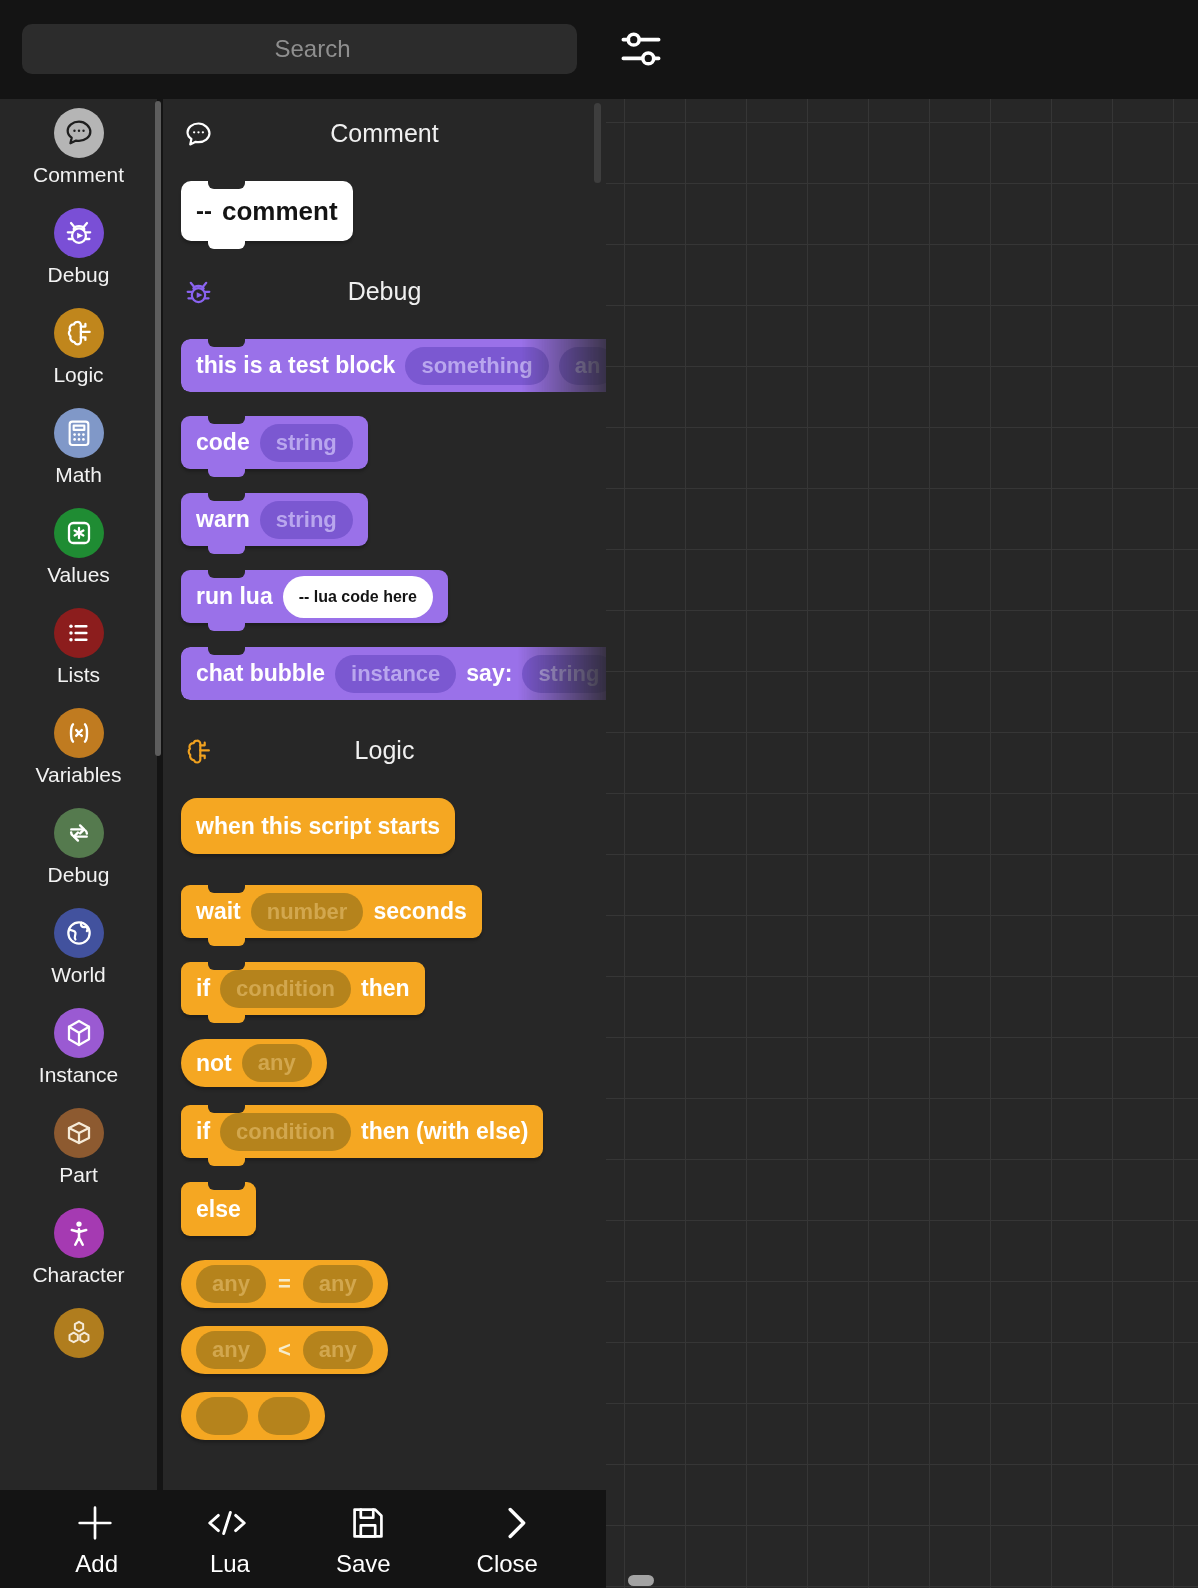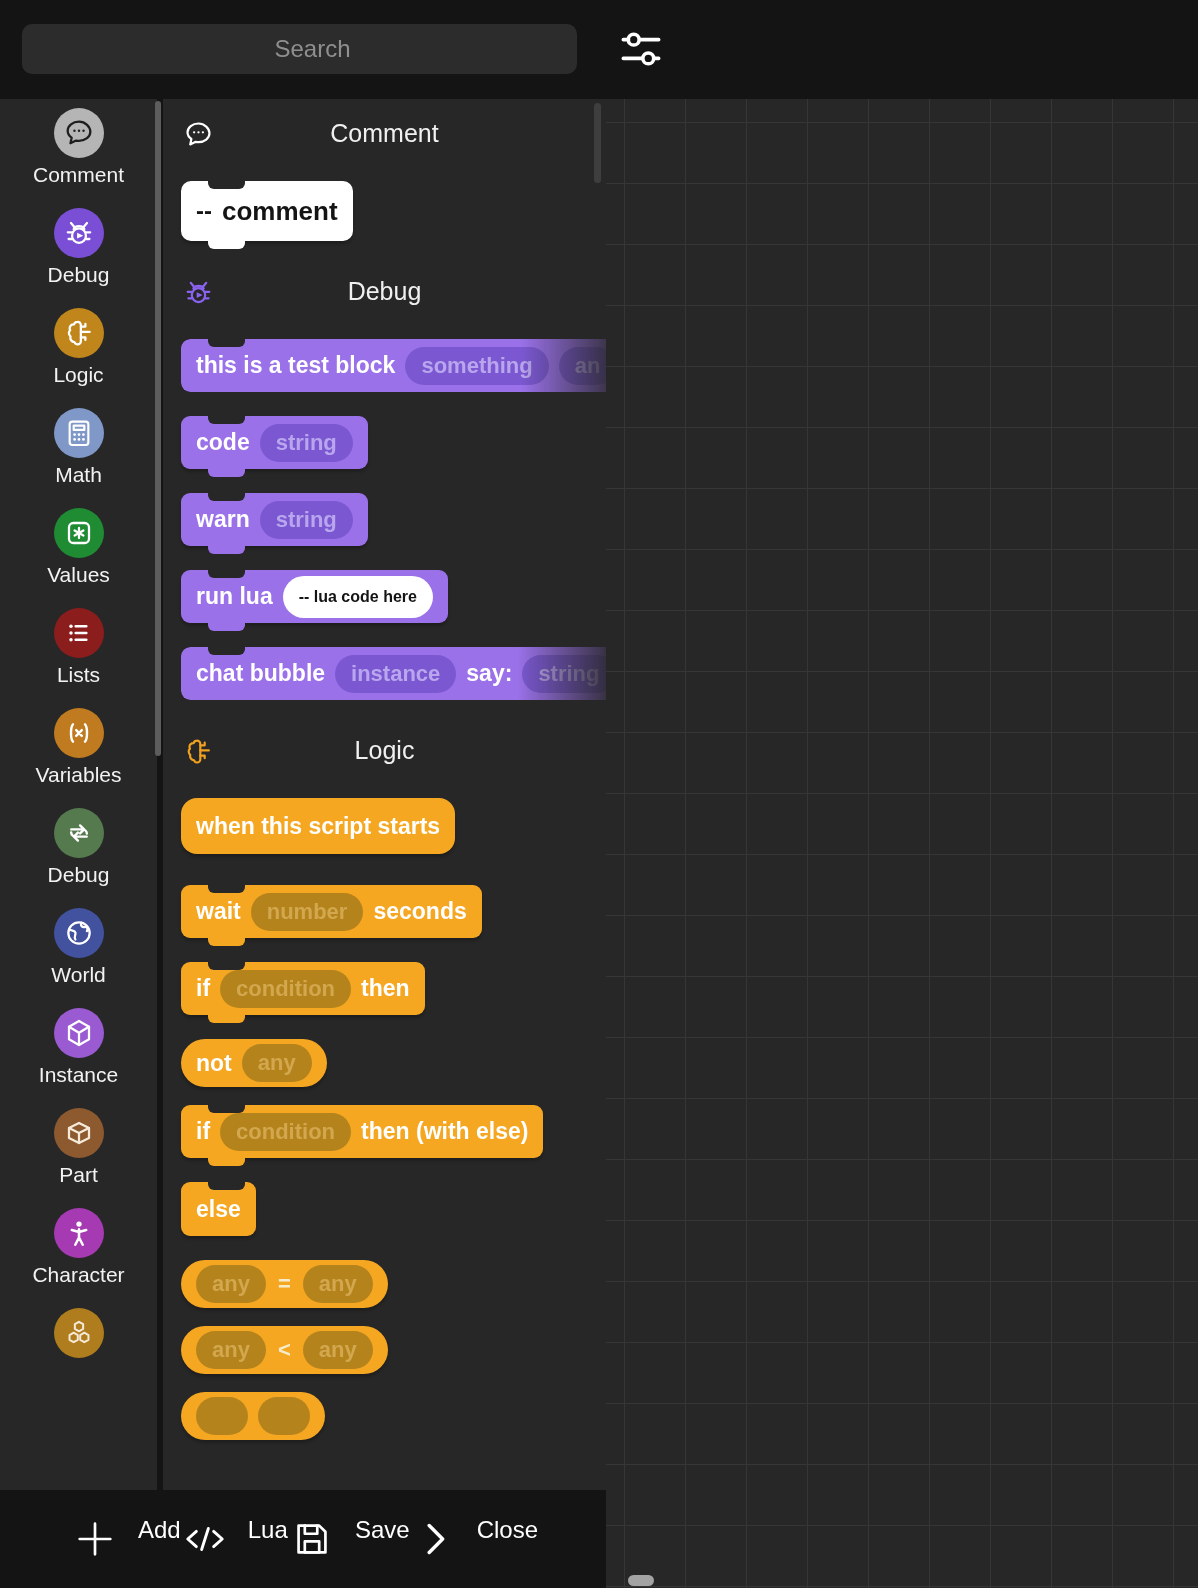--- a/index.html
+++ b/index.html
@@ -88,7 +88,7 @@
     display:flex;align-items:center;justify-content:space-between;
     padding:0 68px 0 72px;box-sizing:border-box;
   }
-  .bb-btn{display:flex;align-items:flex-start;gap:20px;color:#fff;background:none;border:none;cursor:pointer;padding:0;}
+  .bb-btn{display:flex;flex-direction:column;align-items:flex-end;gap:4px;color:#fff;background:none;border:none;cursor:pointer;padding:0;}
   .bb-icon{width:46px;height:46px;}
   .bb-icon svg{width:100%;height:100%;}
   .bb-label{font-size:24px;color:#fff;font-family:"Liberation Sans",sans-serif;}

